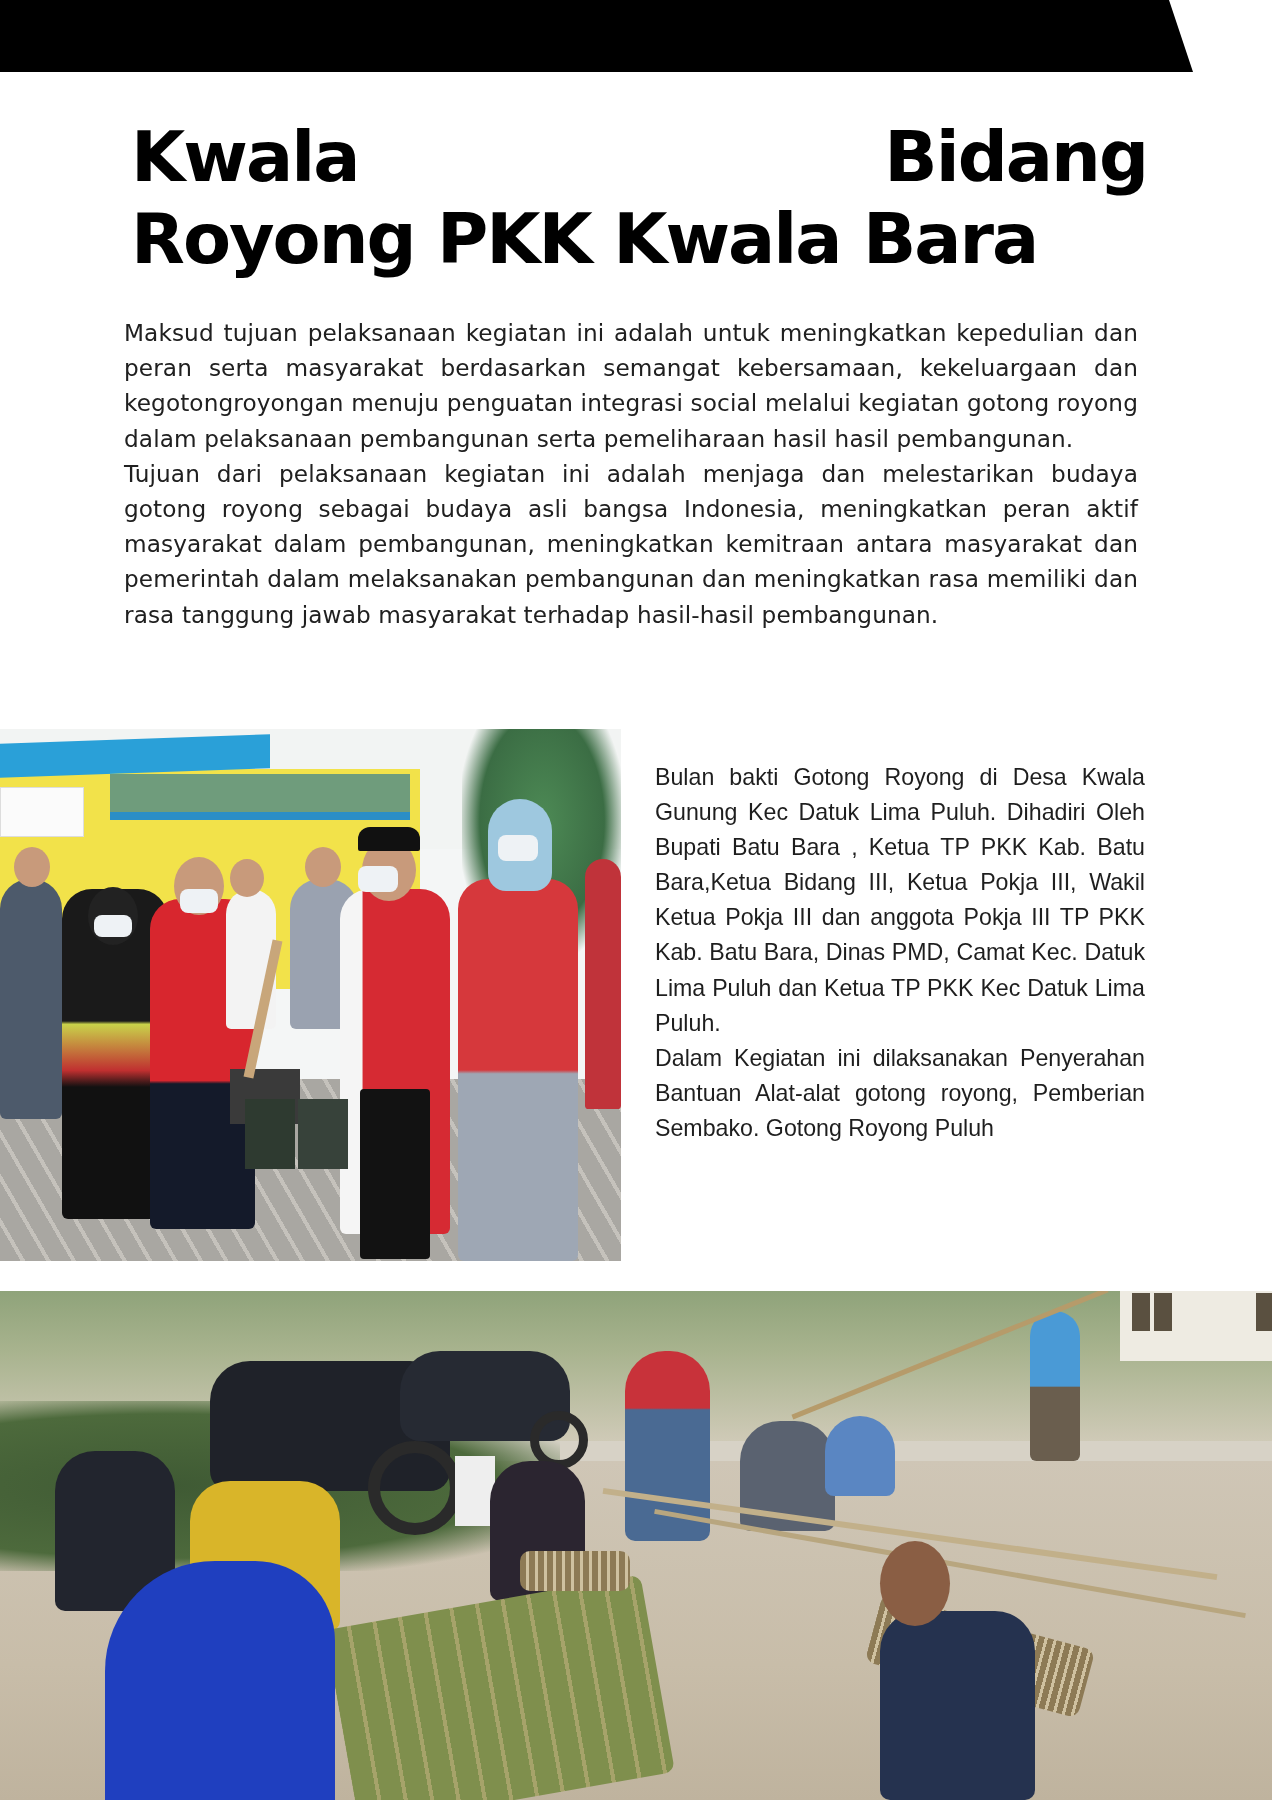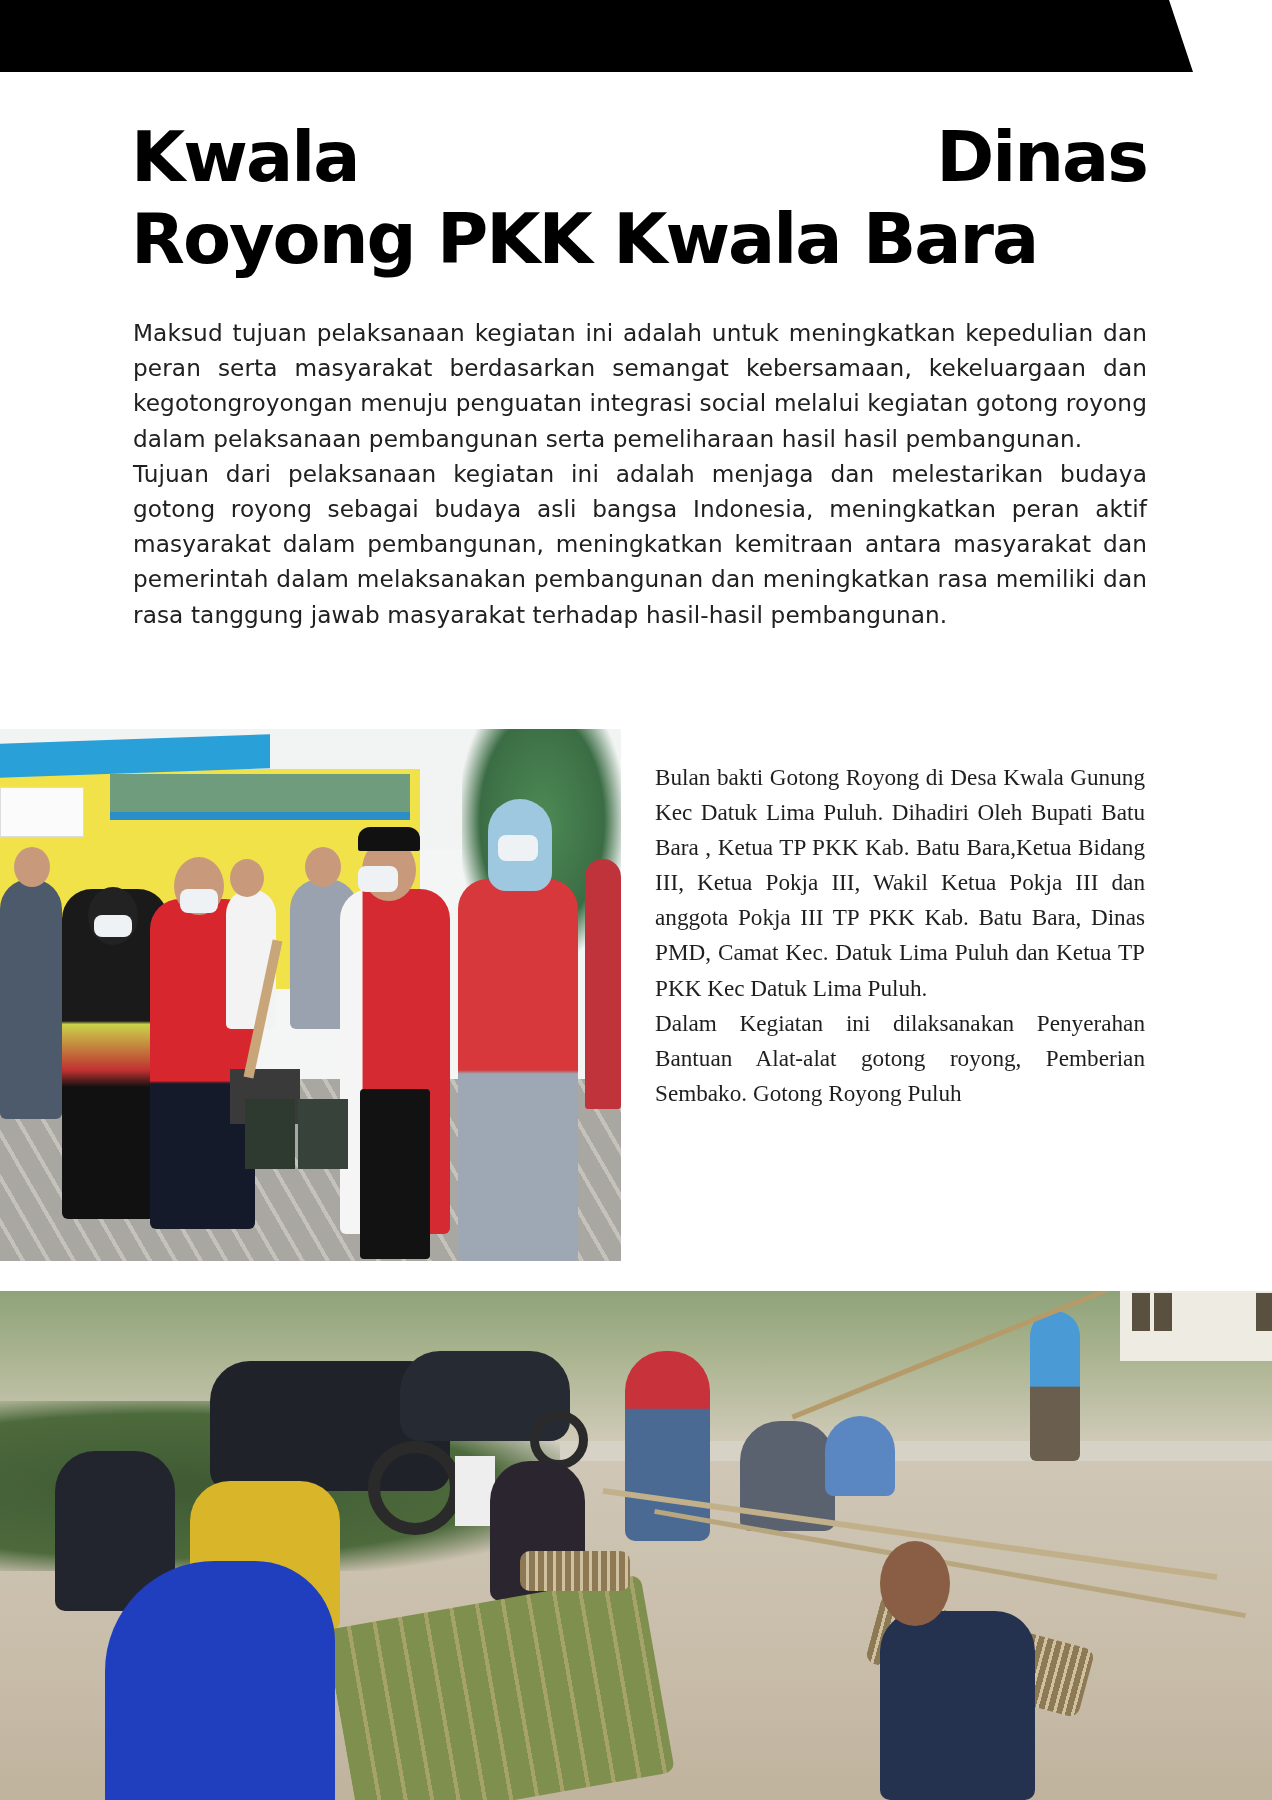--- a/index.html
+++ b/index.html
@@ -50,7 +50,7 @@
 <h1 class="title">
   <span class="l1">
     <span>Kwala</span>
-    <span>Dinas</span>
+    <span>Bidang</span>
   </span>
   <span class="l2">Royong PKK Kwala Bara</span>
 </h1>

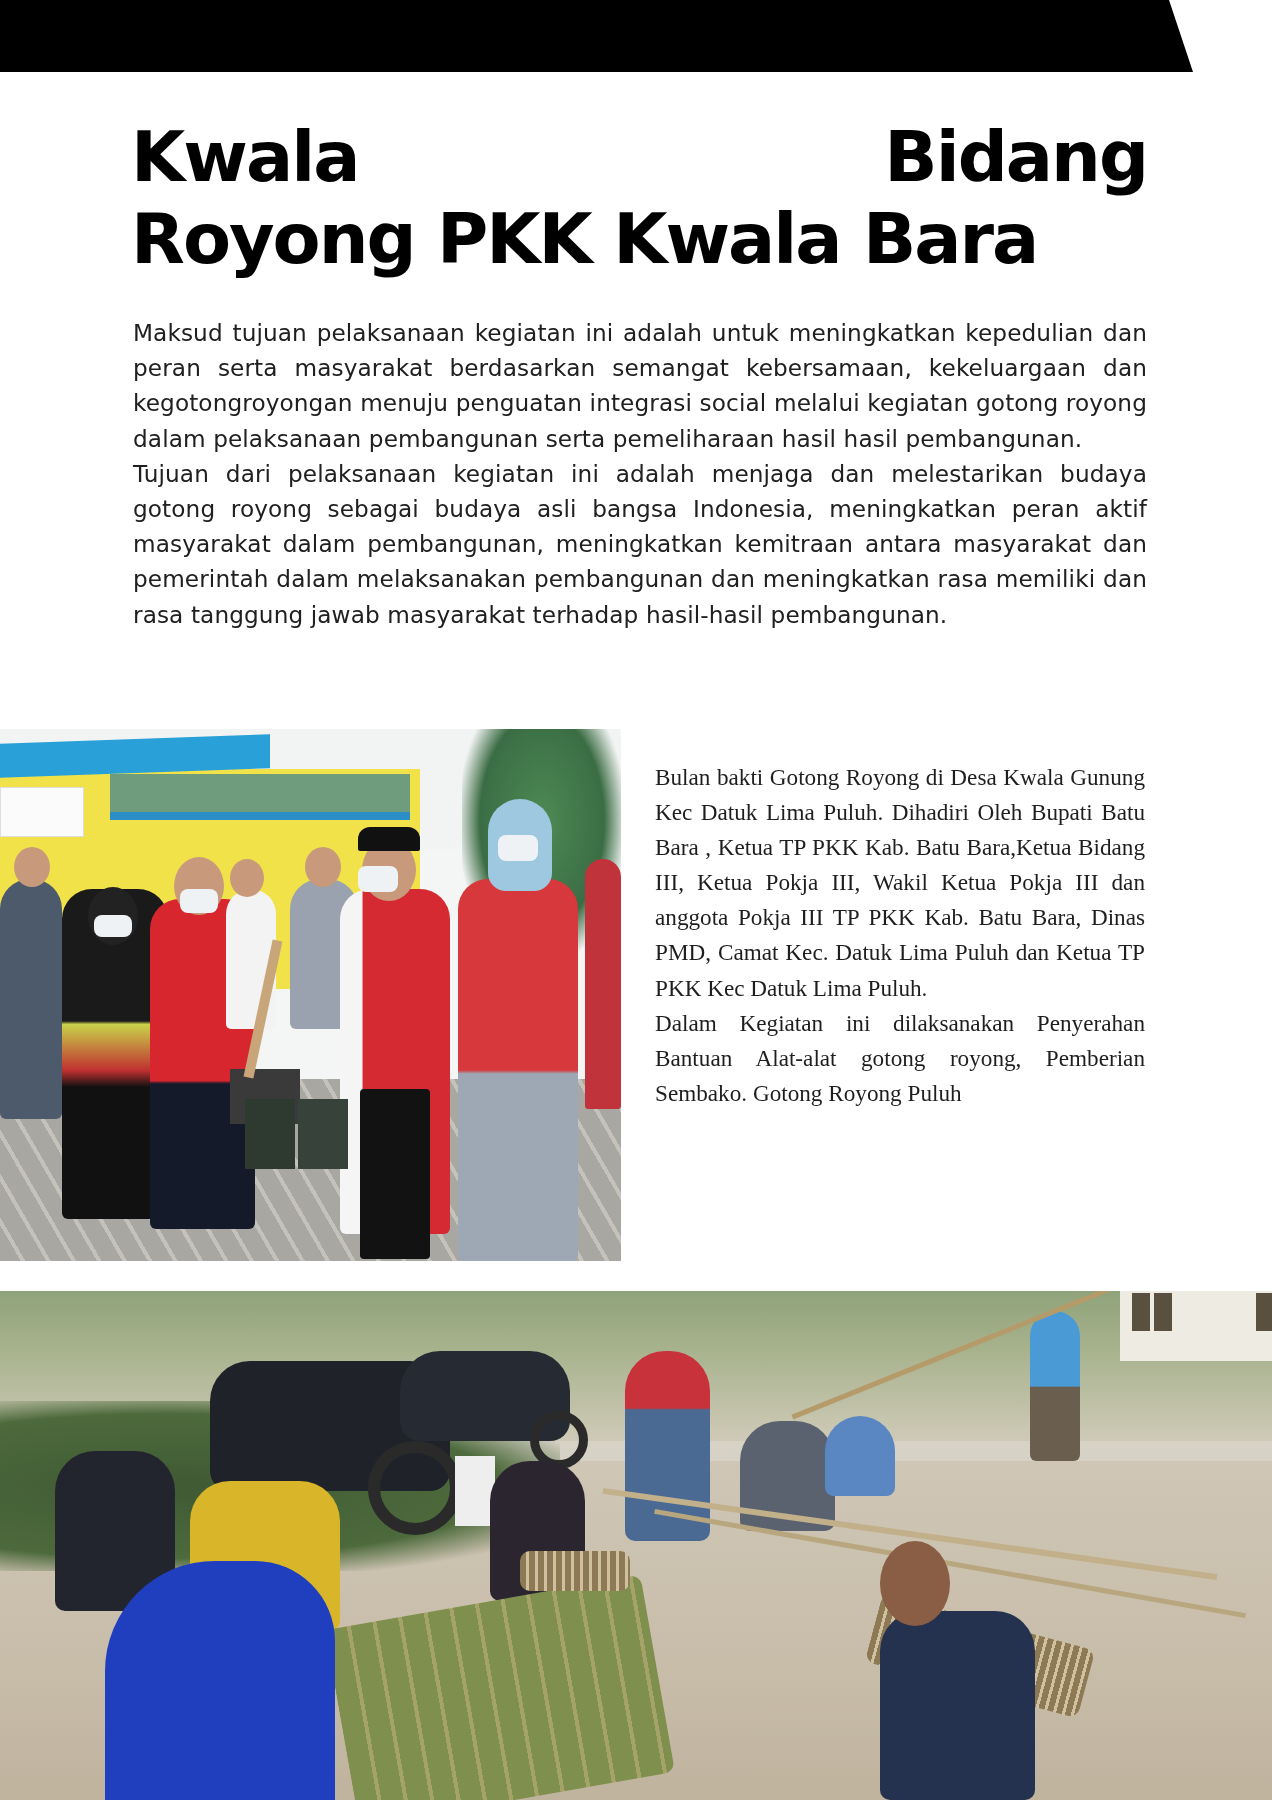--- a/index.html
+++ b/index.html
@@ -11,7 +11,7 @@
   .title .l1 { display: flex; justify-content: space-between; }
   .title .l2 { display: block; white-space: nowrap; }
 
-  .body-text { position: absolute; left: 133px; top: 315px; width: 1014px; margin: 0; font-family: "DejaVu Sans", sans-serif; font-size: 23.2px; line-height: 35.2px; color: #202020; text-align: justify; letter-spacing: 0.1px; }
+  .body-text { position: absolute; left: 124px; top: 315px; width: 1014px; margin: 0; font-family: "DejaVu Sans", sans-serif; font-size: 23.2px; line-height: 35.2px; color: #202020; text-align: justify; letter-spacing: 0.1px; }
   .body-text p { margin: 0; text-align-last: left; }
 
   .side-text { position: absolute; left: 655px; top: 760px; width: 490px; margin: 0; font-family: Liberation Serif, serif; font-size: 23.2px; line-height: 35.1px; color: #1e1e1e; text-align: justify; }

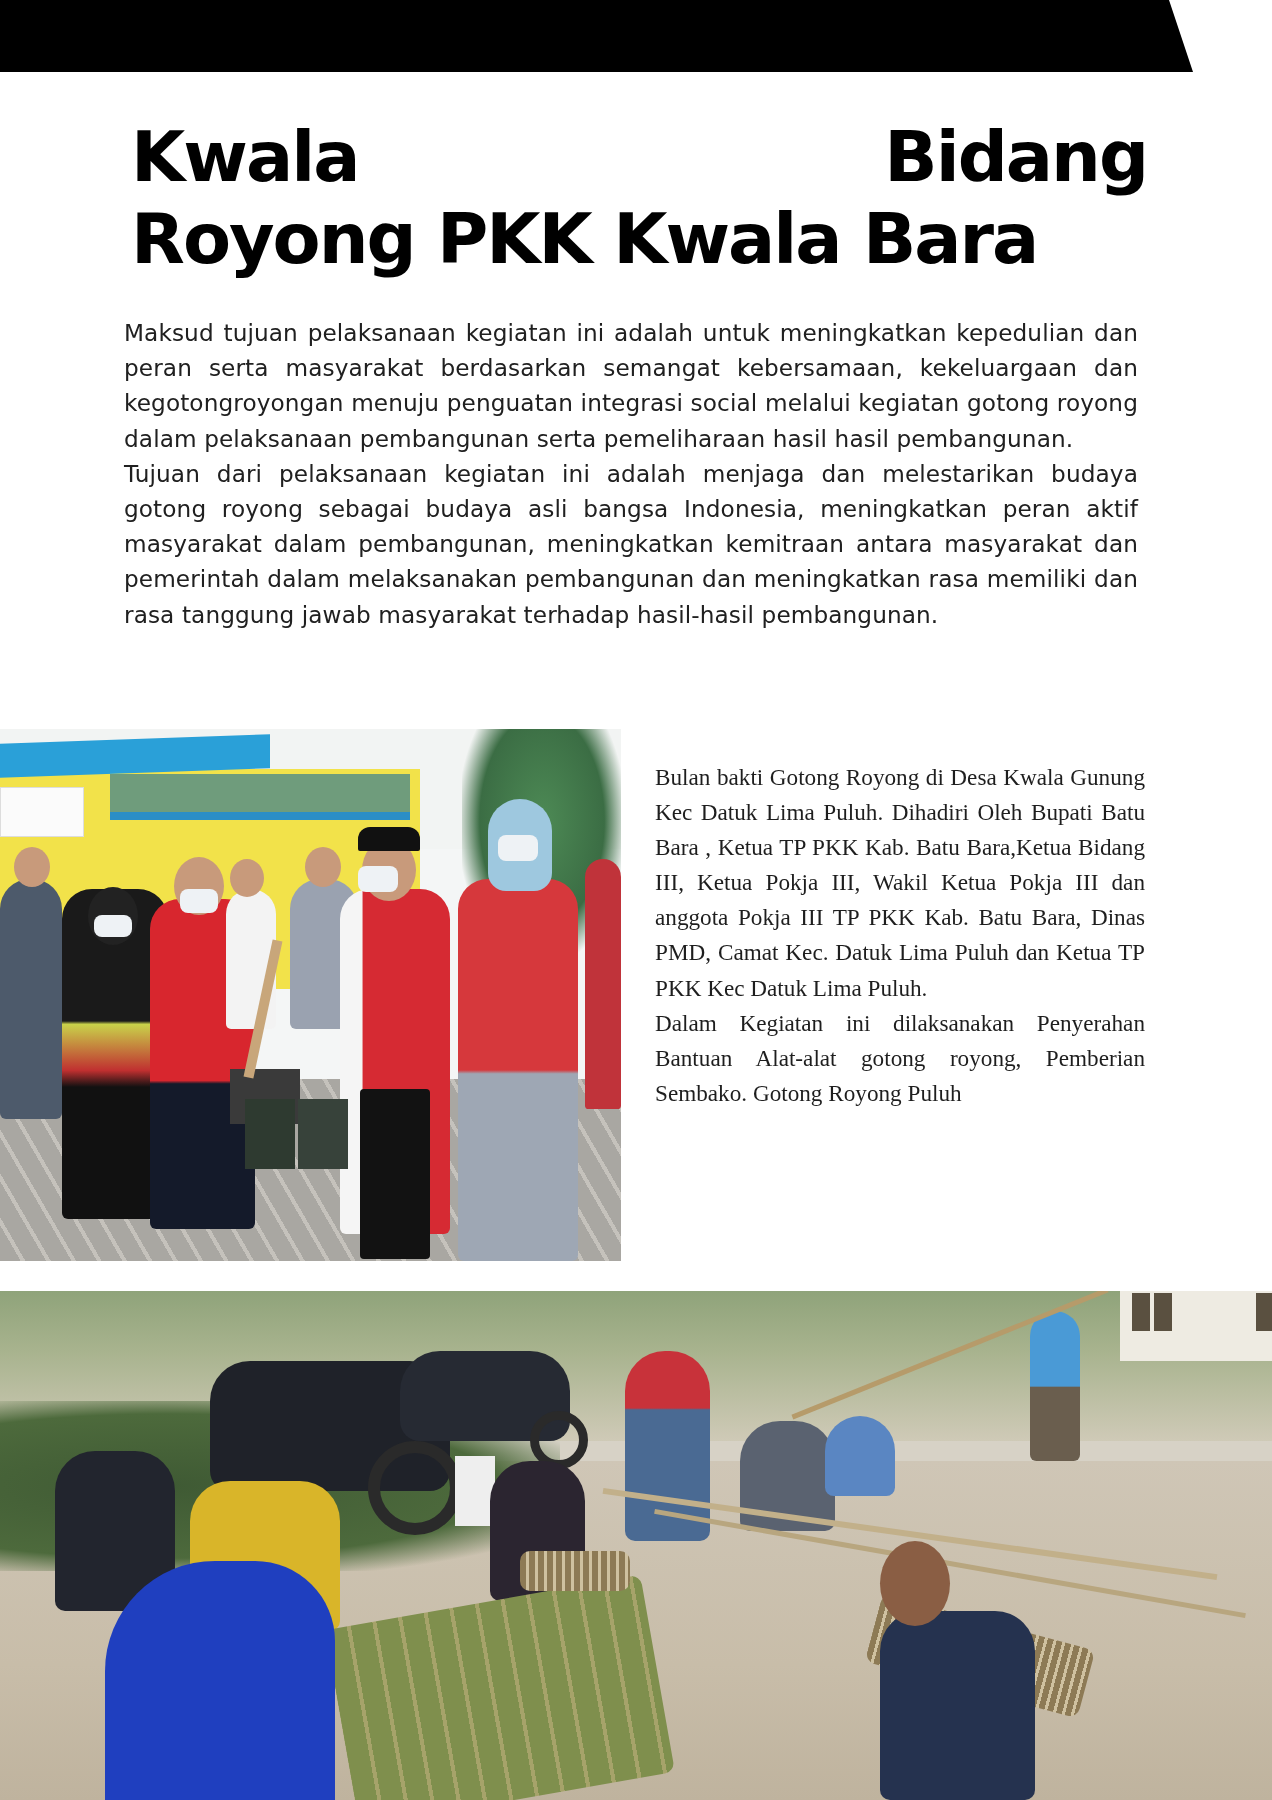--- a/index.html
+++ b/index.html
@@ -14,7 +14,7 @@
   .body-text { position: absolute; left: 124px; top: 315px; width: 1014px; margin: 0; font-family: "DejaVu Sans", sans-serif; font-size: 23.2px; line-height: 35.2px; color: #202020; text-align: justify; letter-spacing: 0.1px; }
   .body-text p { margin: 0; text-align-last: left; }
 
-  .side-text { position: absolute; left: 655px; top: 760px; width: 490px; margin: 0; font-family: Liberation Serif, serif; font-size: 23.2px; line-height: 35.1px; color: #1e1e1e; text-align: justify; }
+  .side-text { position: absolute; left: 655px; top: 760px; width: 490px; margin: 0; font-family: Liberation Sans, sans-serif; font-size: 23.2px; line-height: 35.1px; color: #1e1e1e; text-align: justify; }
   .side-text p { margin: 0; text-align-last: left; }
 
   

